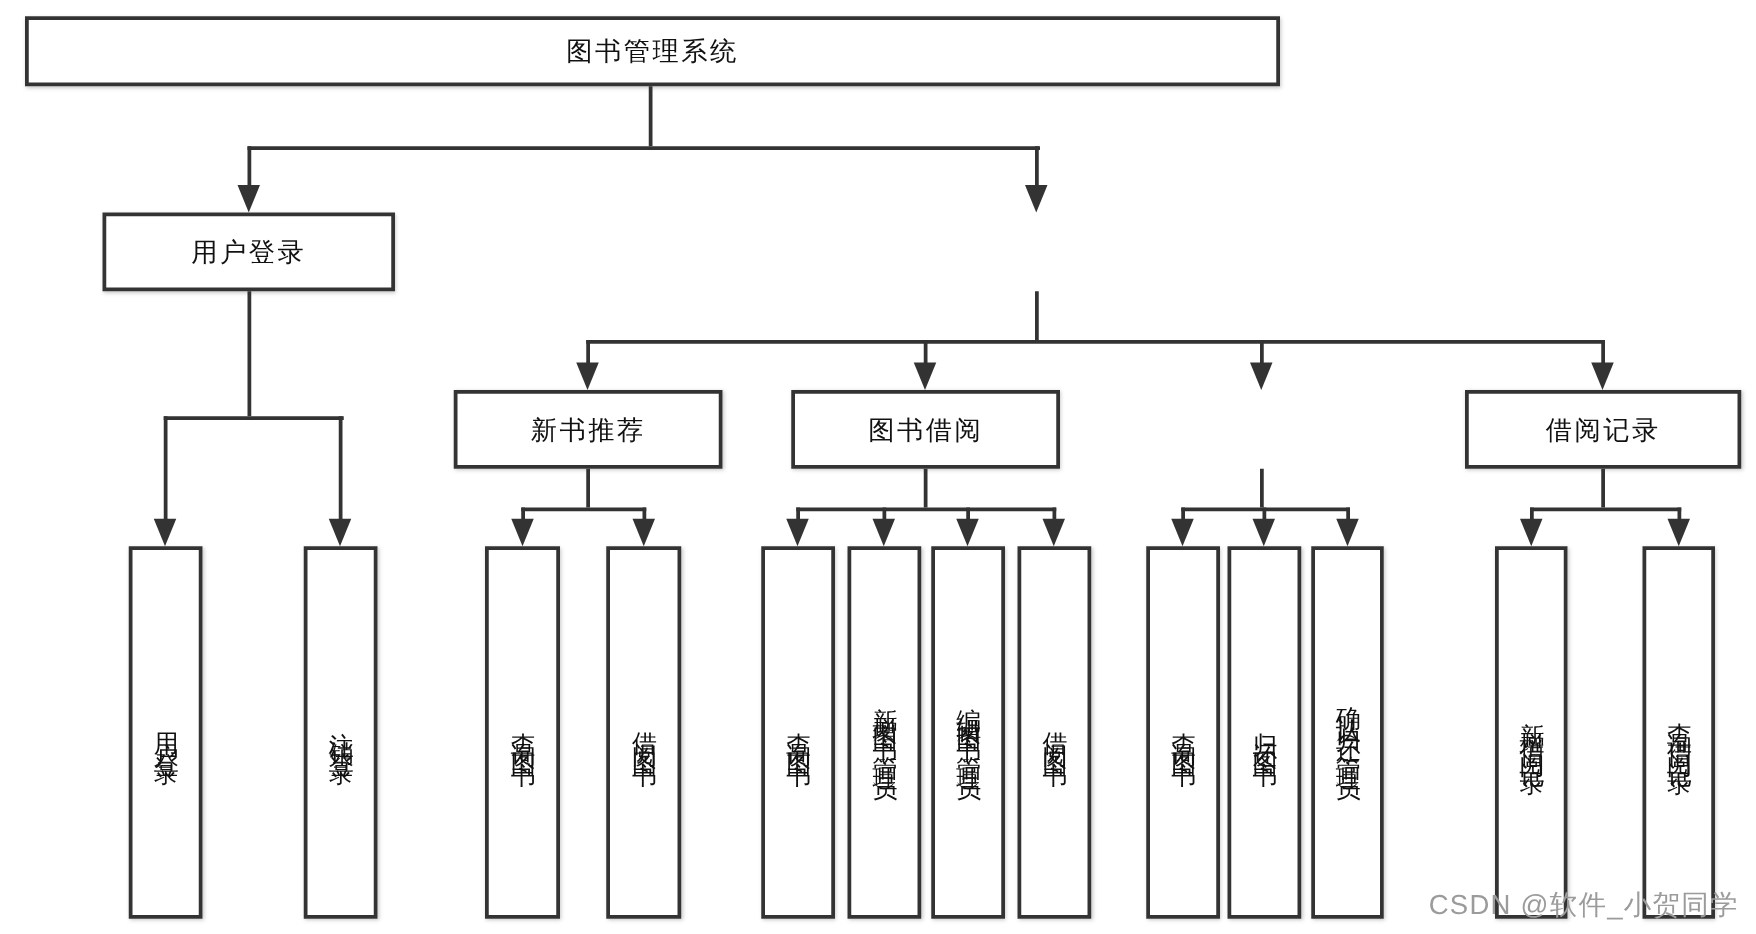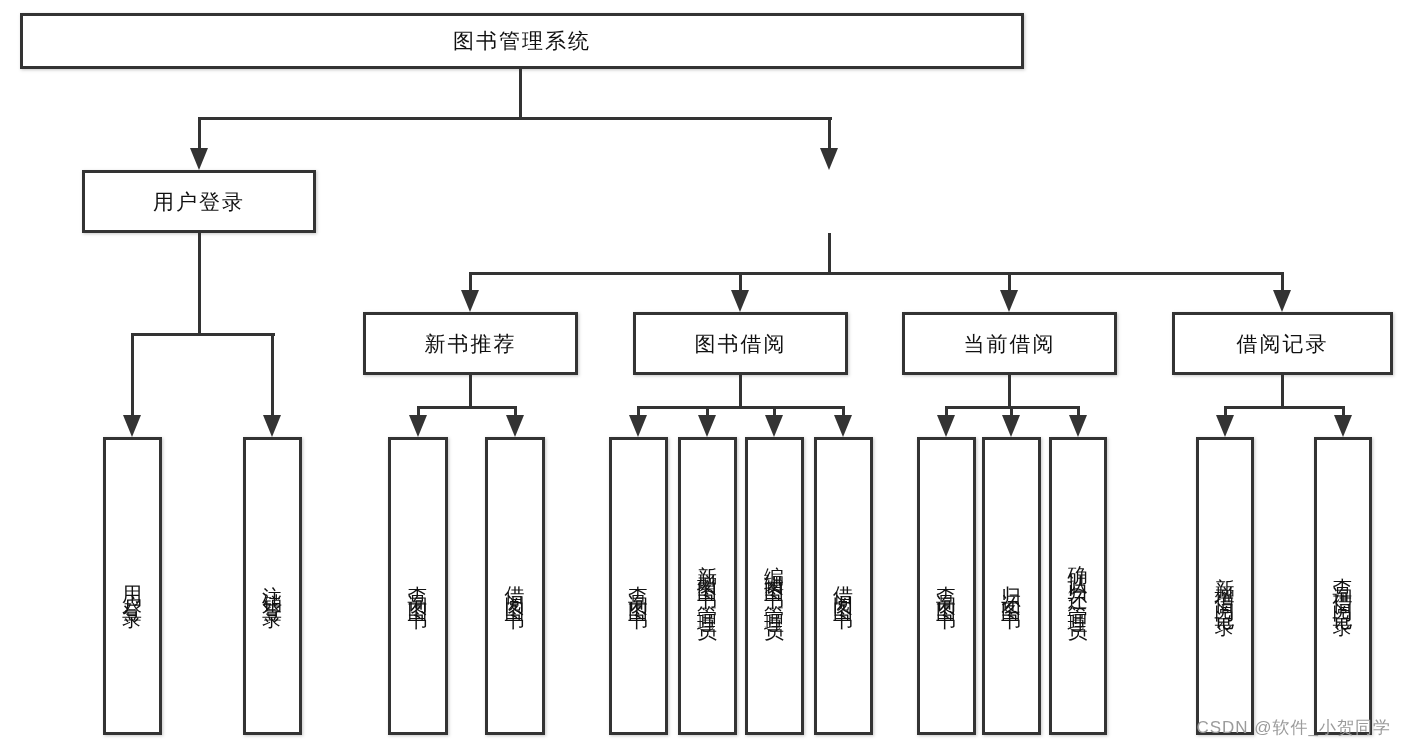--- a/index.html
+++ b/index.html
@@ -75,9 +75,6 @@
   </div>
   <div class="box" style="left:633px; top:312px; width:215px; height:63px;">
     <span class="hlabel">图书借阅</span>
-  </div>
-  <div class="box" style="left:902px; top:312px; width:215px; height:63px;">
-    <span class="hlabel">当前借阅</span>
   </div>
   <div class="box" style="left:1172px; top:312px; width:221px; height:63px;">
     <span class="hlabel">借阅记录</span>

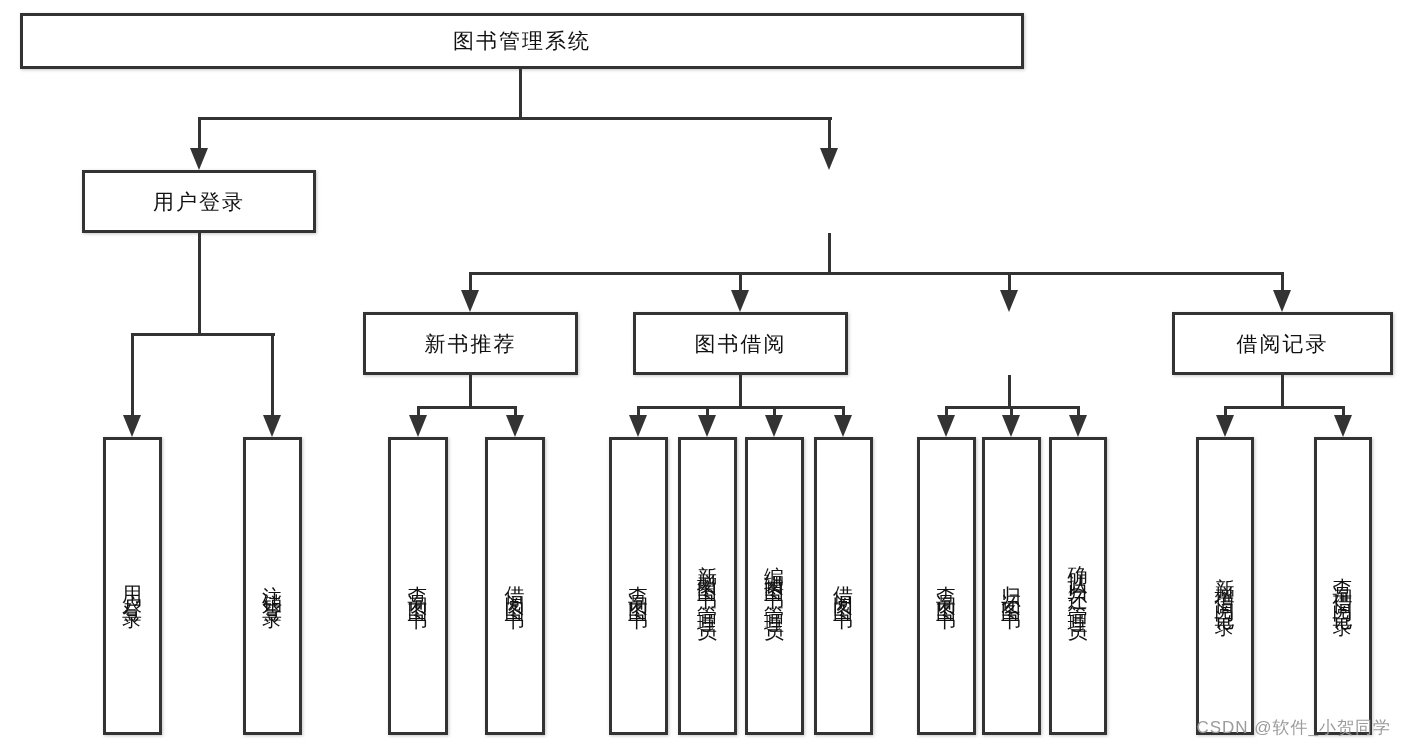--- a/index.html
+++ b/index.html
@@ -28,7 +28,7 @@
   }
   .watermark {
     position:absolute; right:14px; bottom:8px;
-    font-size:17px; color:#9b9b9b; letter-spacing:1px; z-index:5;
+    font-size:22px; color:#9b9b9b; letter-spacing:1px; z-index:5;
     white-space:nowrap;
   }
 </style>

